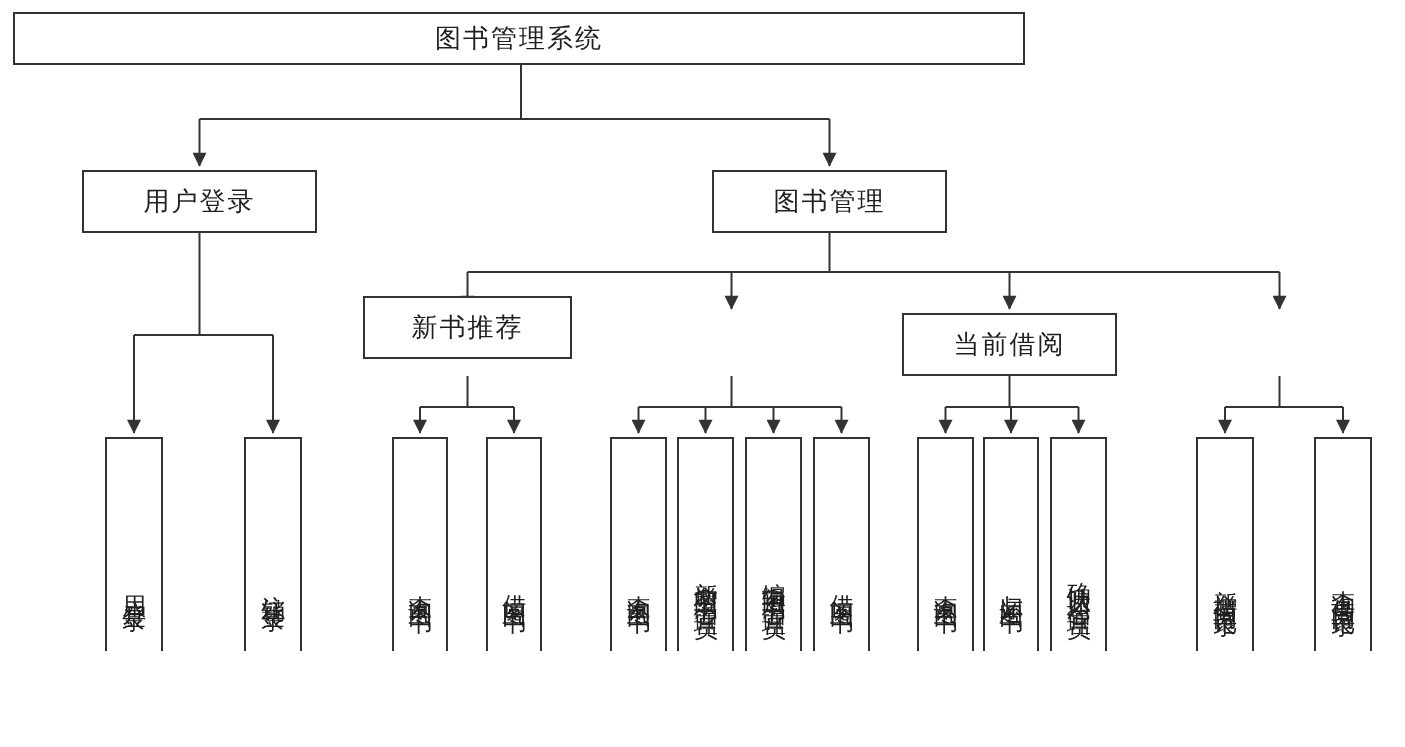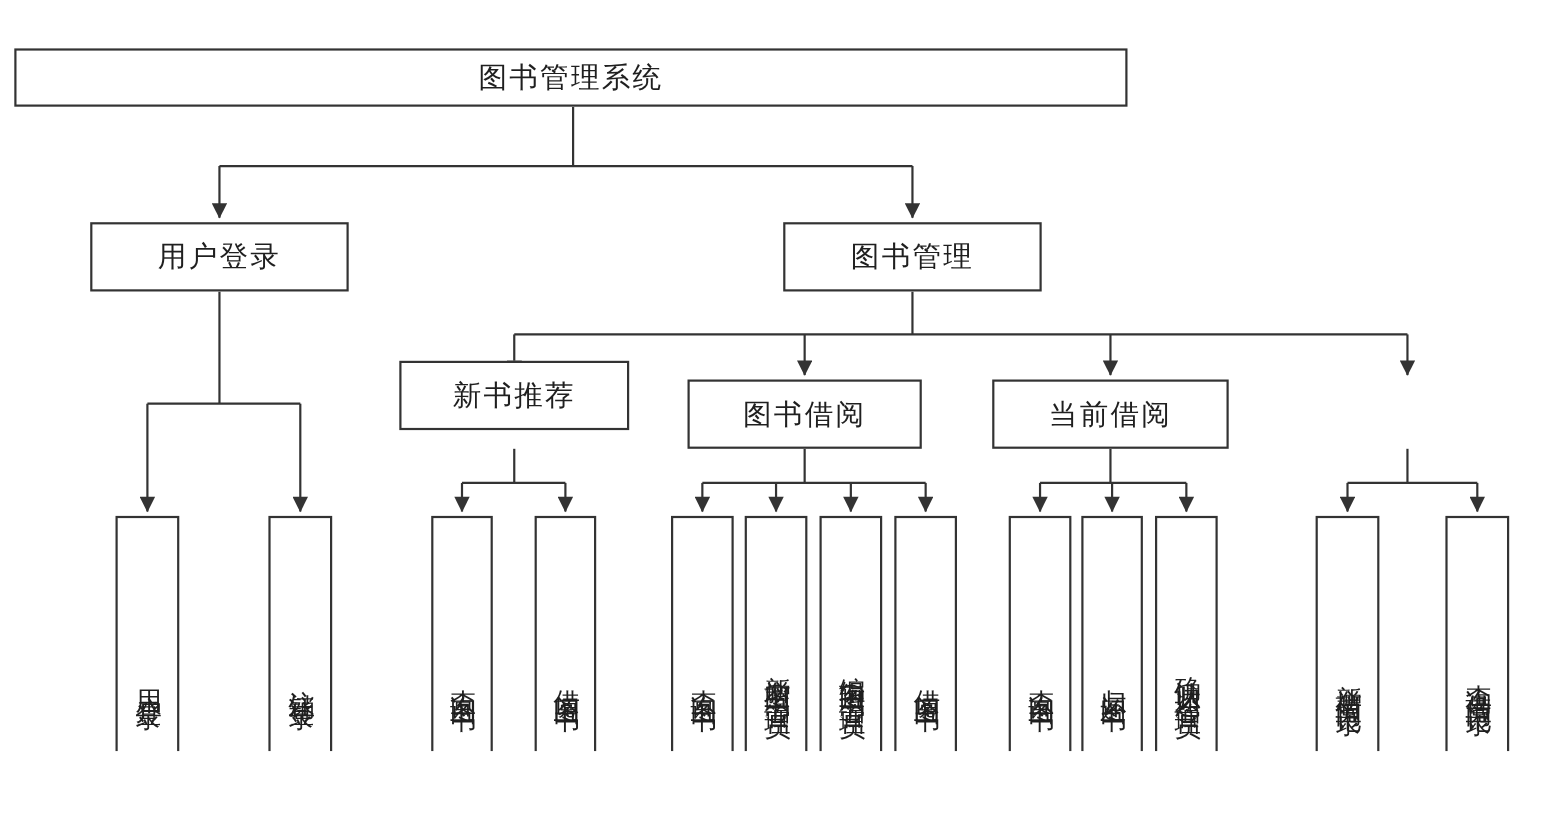--- a/index.html
+++ b/index.html
@@ -9,7 +9,6 @@
     background:#ffffff;
     font-family:"Liberation Sans","DejaVu Sans",sans-serif;
     overflow:hidden;
-    margin-top:32px;
   }
   .wires{position:absolute;left:0;top:0;z-index:1;}
   .hbox{

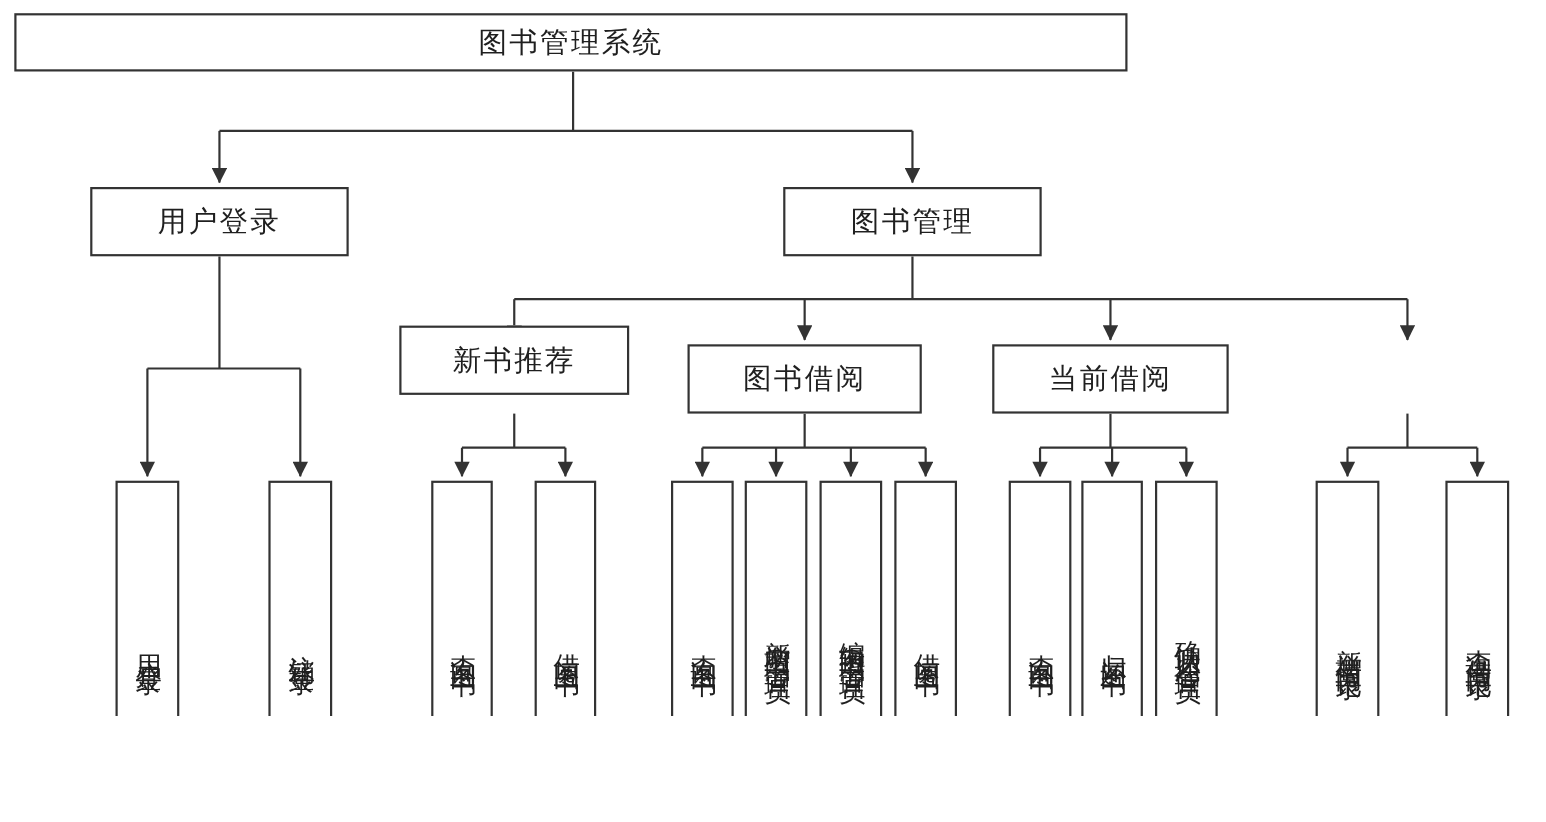--- a/index.html
+++ b/index.html
@@ -117,9 +117,6 @@
   <div class="hbox" style="left:363px;top:296px;width:209px;height:63px;">
     <span class="label">新书推荐</span>
   </div>
-  <div class="hbox" style="left:625px;top:313px;width:213px;height:63px;">
-    <span class="label">图书借阅</span>
-  </div>
   <div class="hbox" style="left:902px;top:313px;width:215px;height:63px;">
     <span class="label">当前借阅</span>
   </div>

